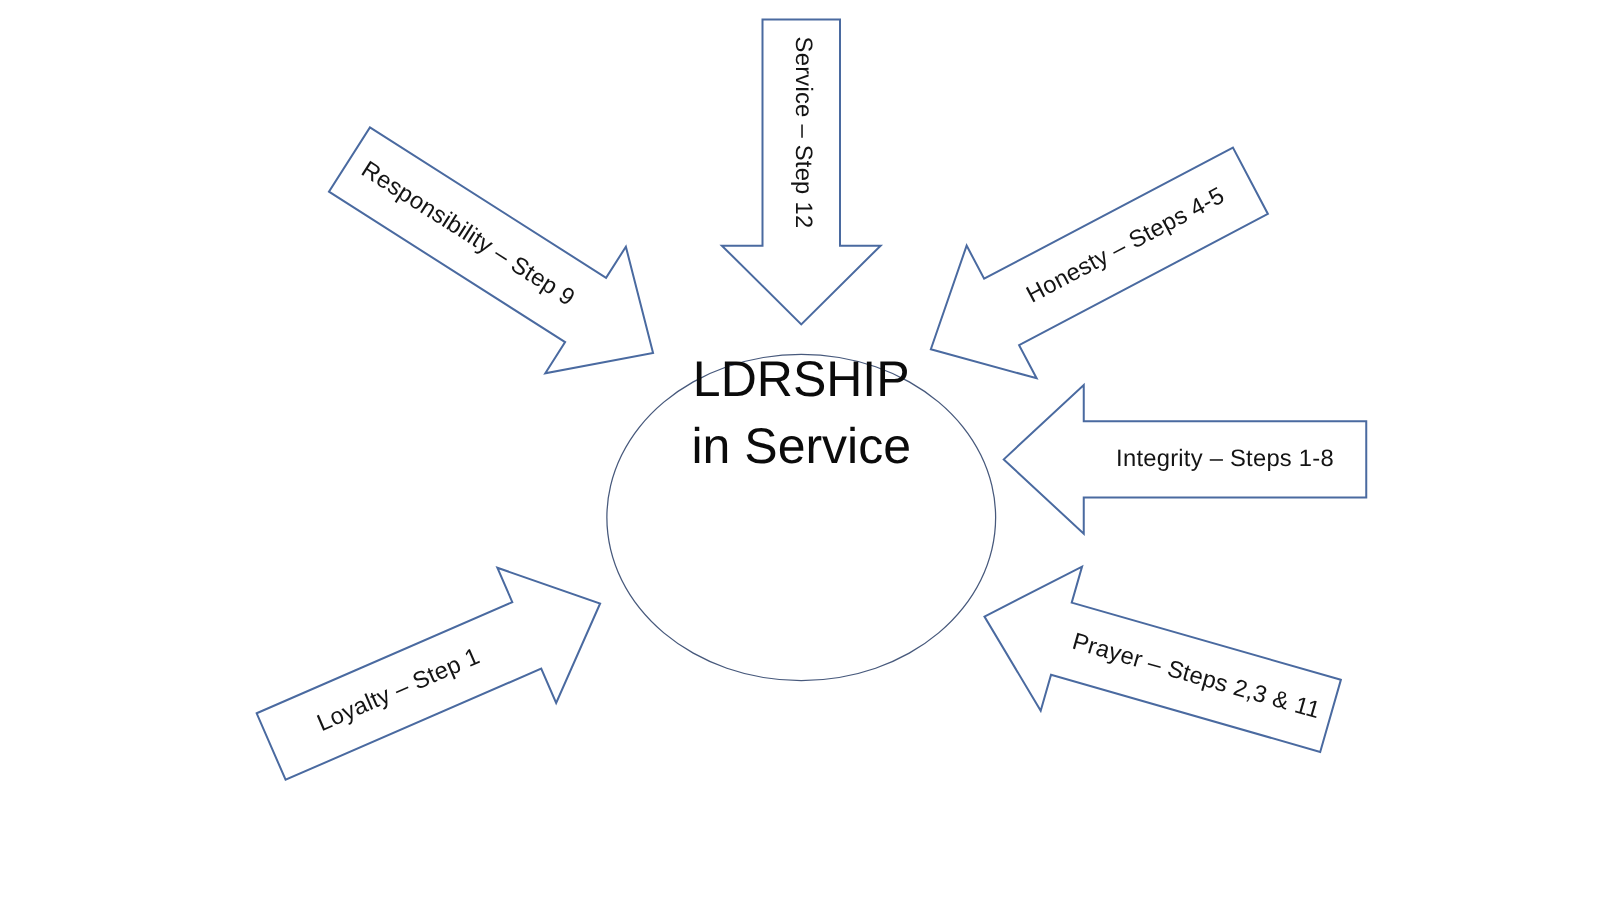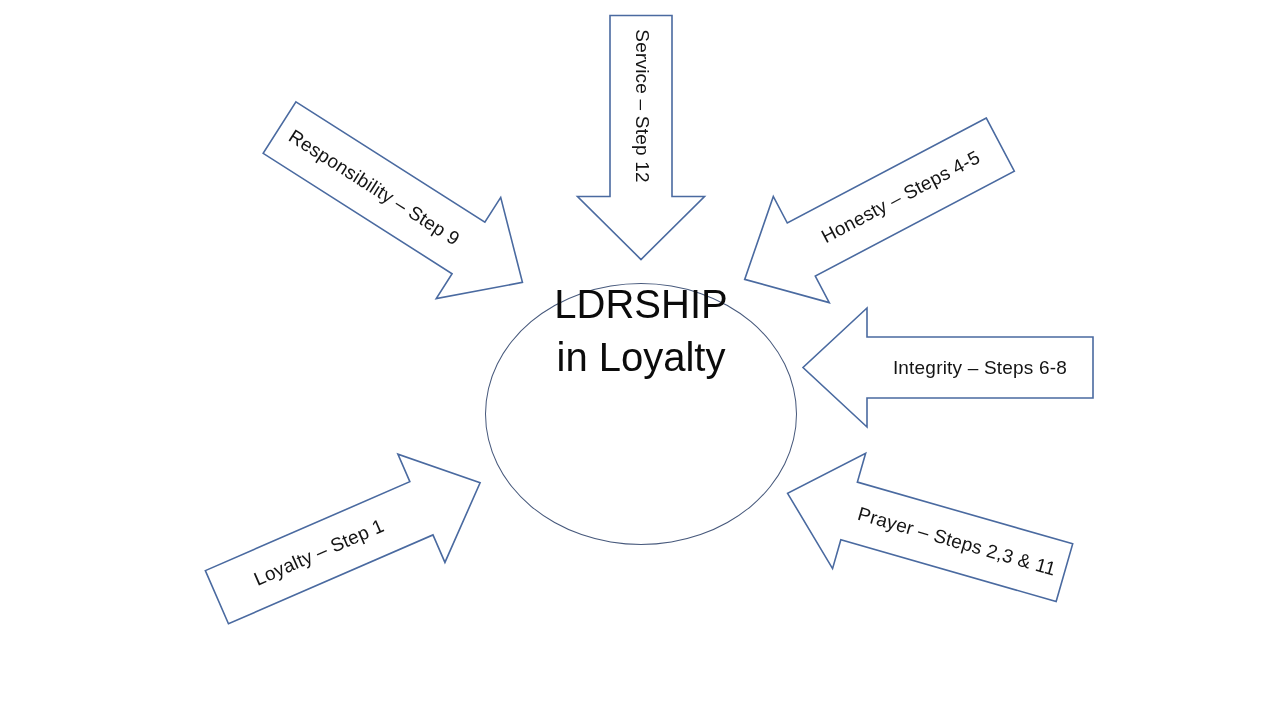--- a/index.html
+++ b/index.html
@@ -103,7 +103,7 @@
   <div class="center-ellipse">
     <div class="center-text">
       <div>LDRSHIP</div>
-      <div>in Loyalty</div>
+      <div>in Service</div>
     </div>
   </div>
 

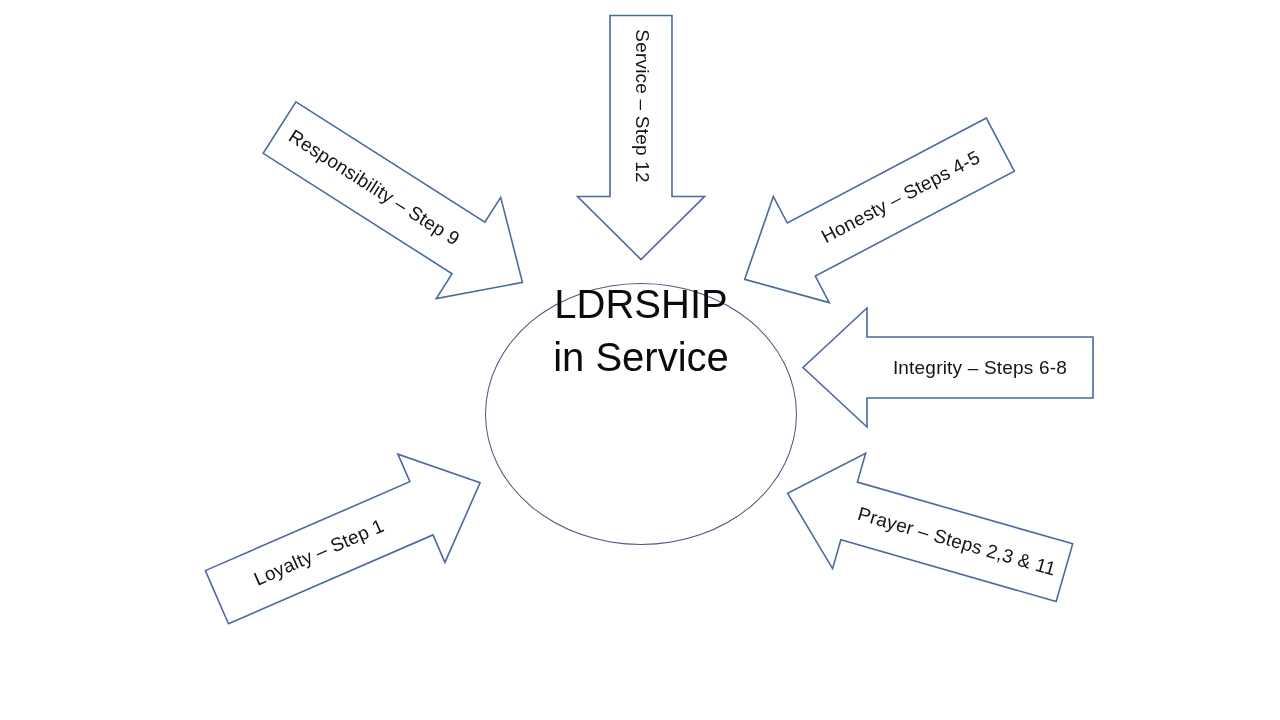--- a/index.html
+++ b/index.html
@@ -90,7 +90,7 @@
     <svg width="290" height="119" viewBox="0 0 290 119">
       <polygon points="290,29 64,29 64,0 0,59.5 64,119 64,90 290,90"></polygon>
     </svg>
-    <span class="arrow-label">Integrity – Steps 6-8</span>
+    <span class="arrow-label">Integrity – Steps 1-8</span>
   </div>
 
   <div class="arrow" id="arrow-prayer">

